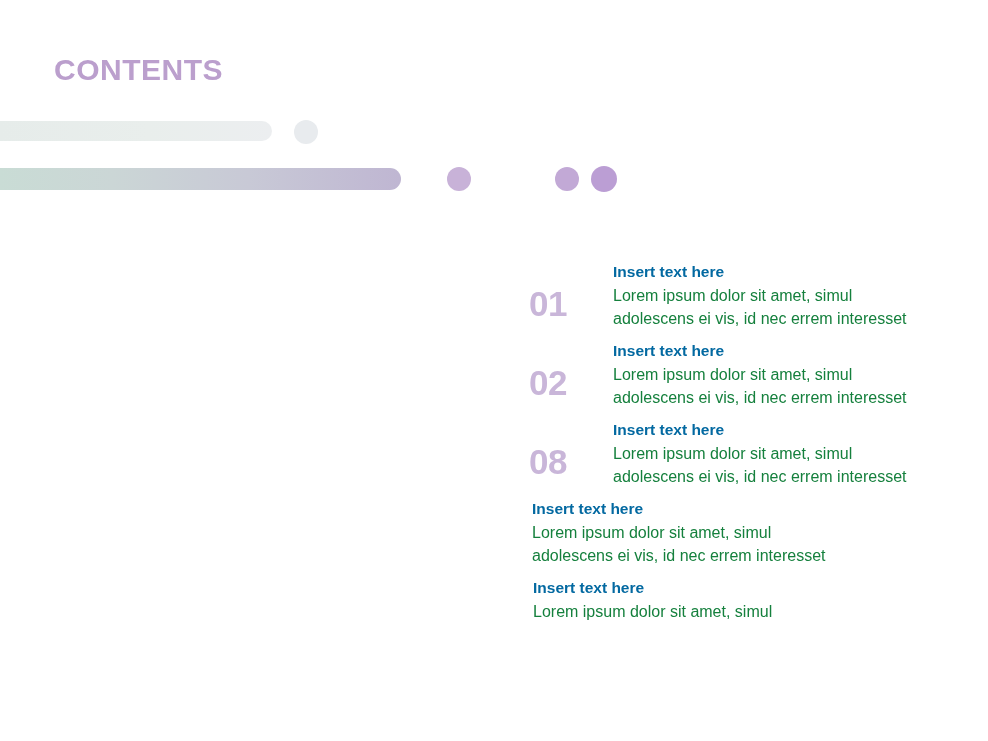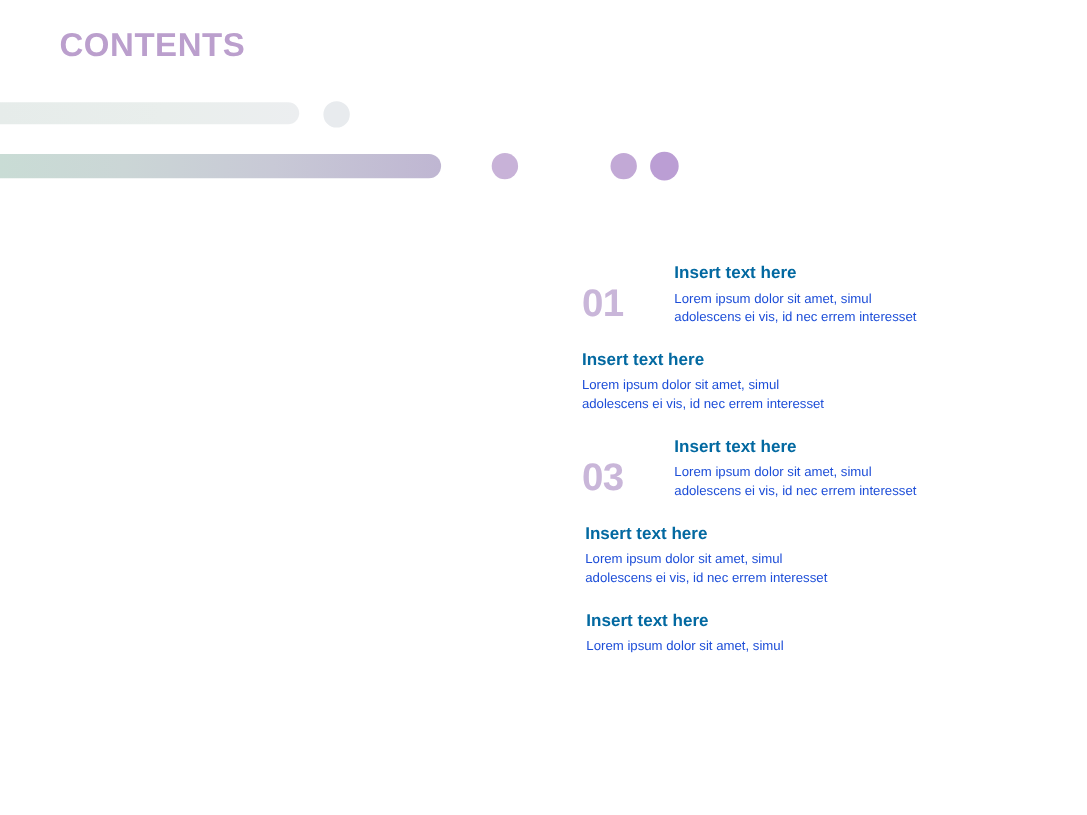--- a/index.html
+++ b/index.html
@@ -21,6 +21,7 @@
     height: 593px;
     background: #ffffff;
     overflow: hidden;
+    margin-top: 28px;
   }
 
   

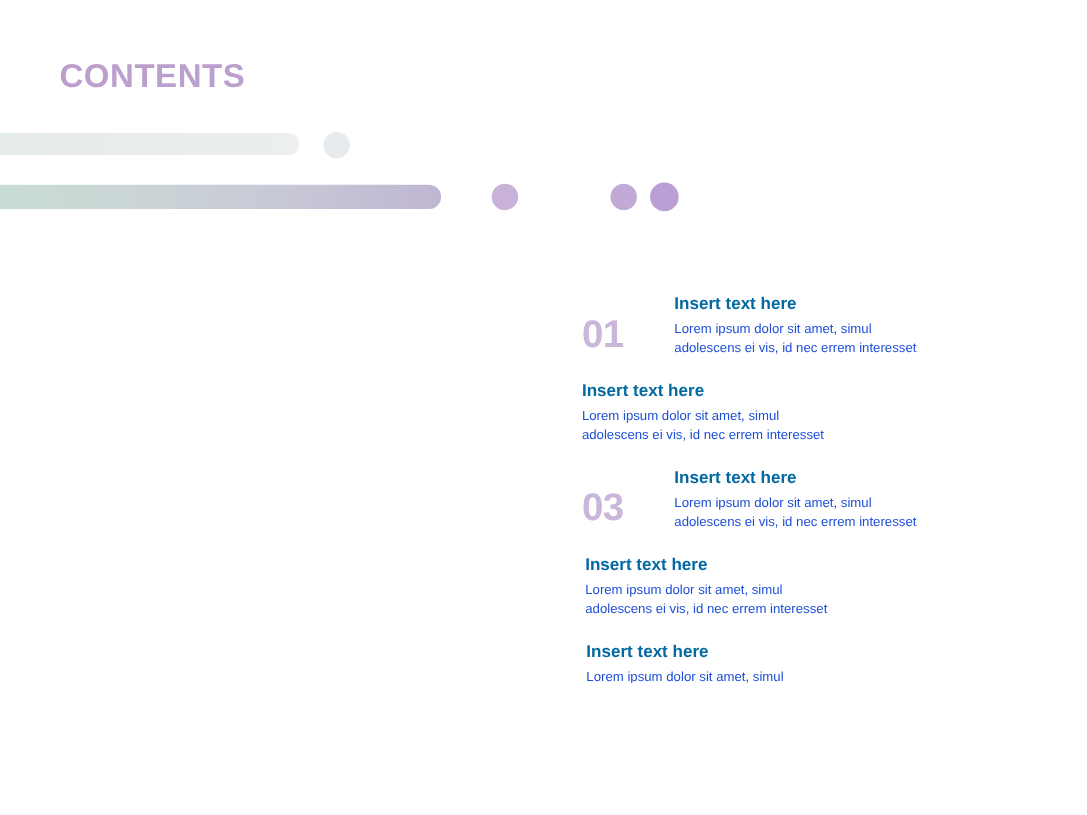--- a/index.html
+++ b/index.html
@@ -124,8 +124,8 @@
   }
 
   .item-desc {
-    font-size: 12px;
-    color: #1d4ed8;
+    font-size: 16px;
+    color: #15803d;
     line-height: 1.42;
     white-space: pre-line;
   }

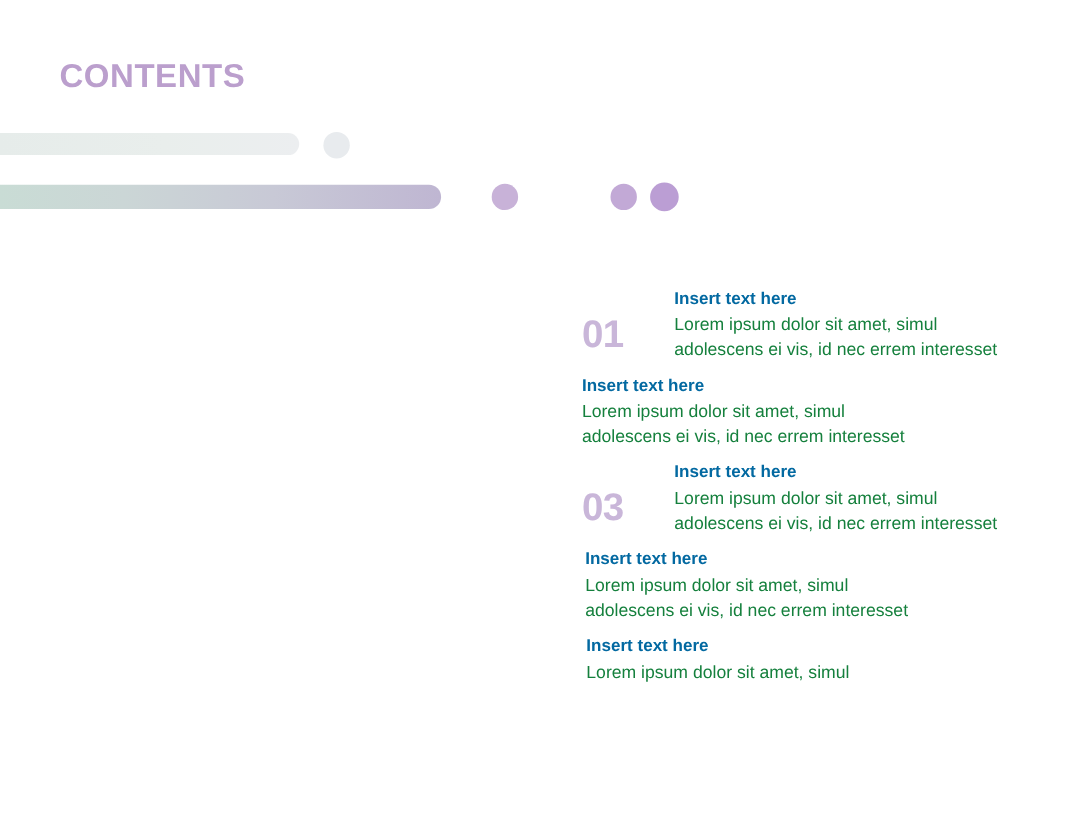--- a/index.html
+++ b/index.html
@@ -157,6 +157,7 @@
     </div>
 
     <div class="content-item">
+      <div class="item-number">02</div>
       <div class="item-body">
         <div class="item-heading">Insert text here</div>
         <div class="item-desc">Lorem ipsum dolor sit amet, simul

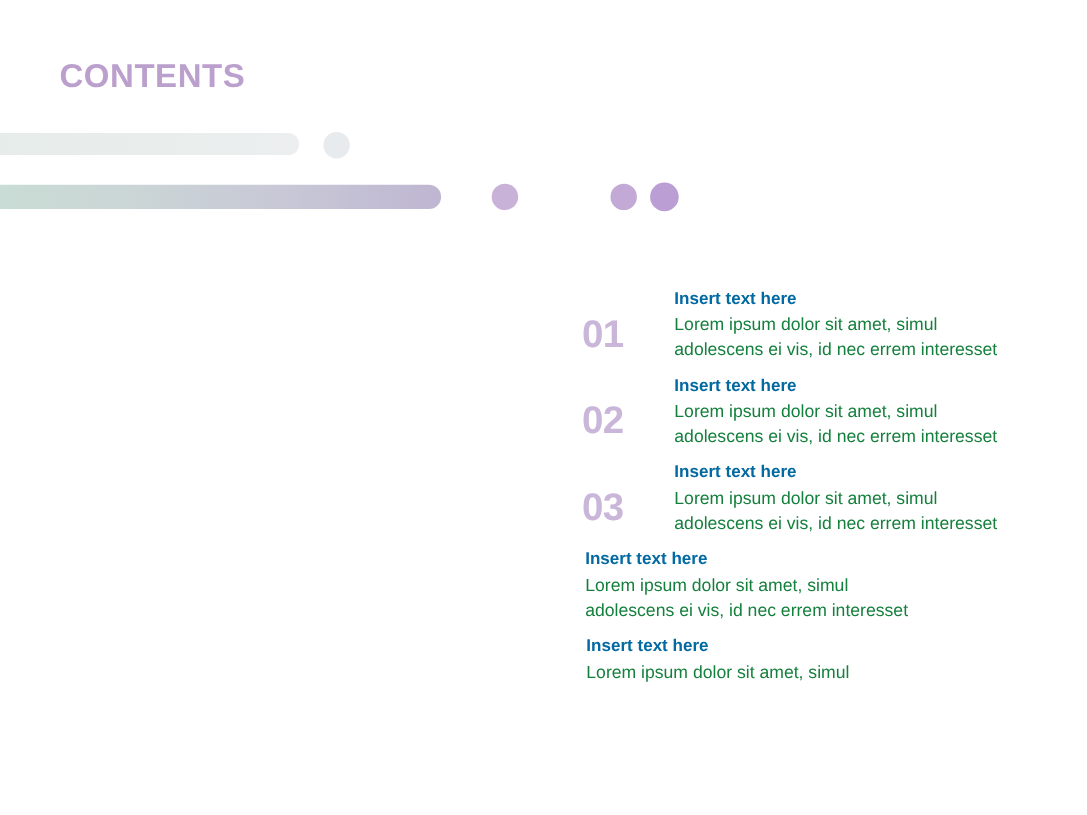--- a/index.html
+++ b/index.html
@@ -166,7 +166,7 @@
     </div>
 
     <div class="content-item">
-      <div class="item-number">03</div>
+      <div class="item-number">08</div>
       <div class="item-body">
         <div class="item-heading">Insert text here</div>
         <div class="item-desc">Lorem ipsum dolor sit amet, simul

